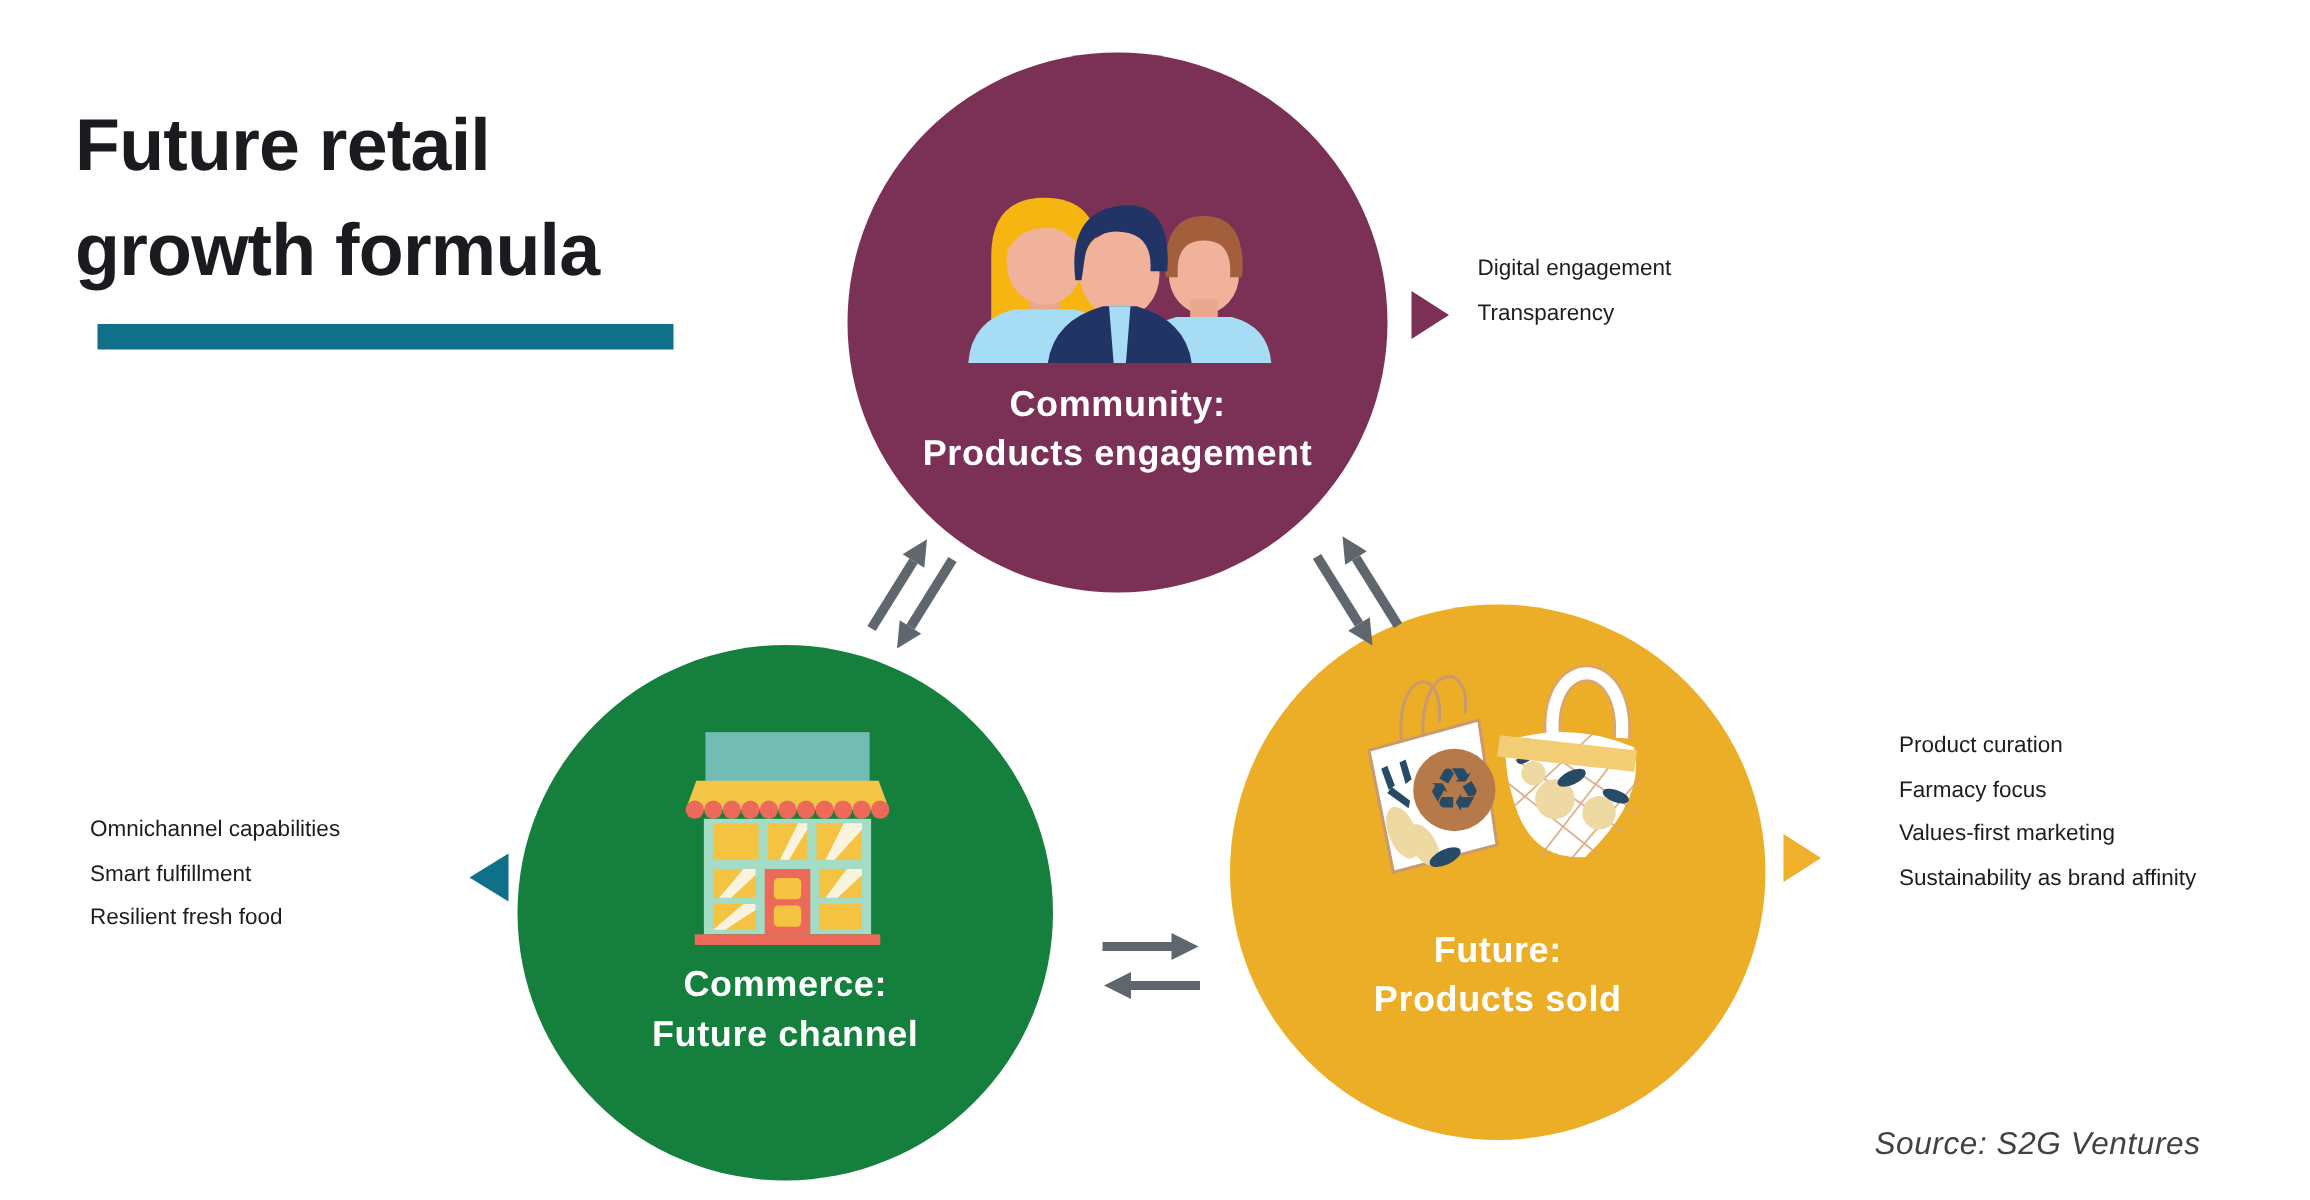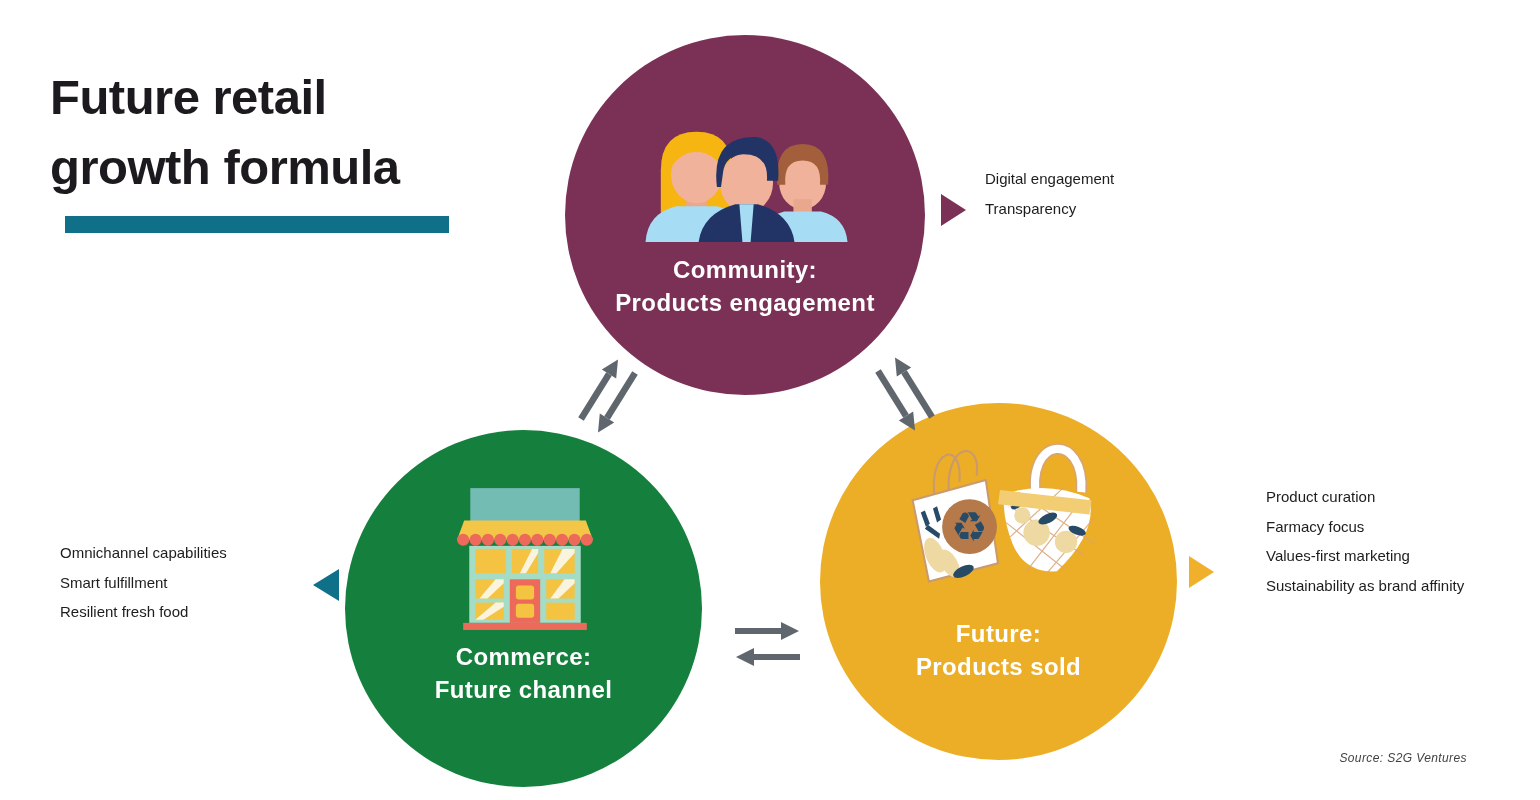--- a/index.html
+++ b/index.html
@@ -53,7 +53,7 @@
 
   
   .source { position:absolute; right:73px; top:751px; font-style:italic;
-            font-size:12px; color:#414141; letter-spacing:0.4px; }
+            font-size:21px; color:#414141; letter-spacing:0.4px; }
 </style>
 </head>
 <body>

